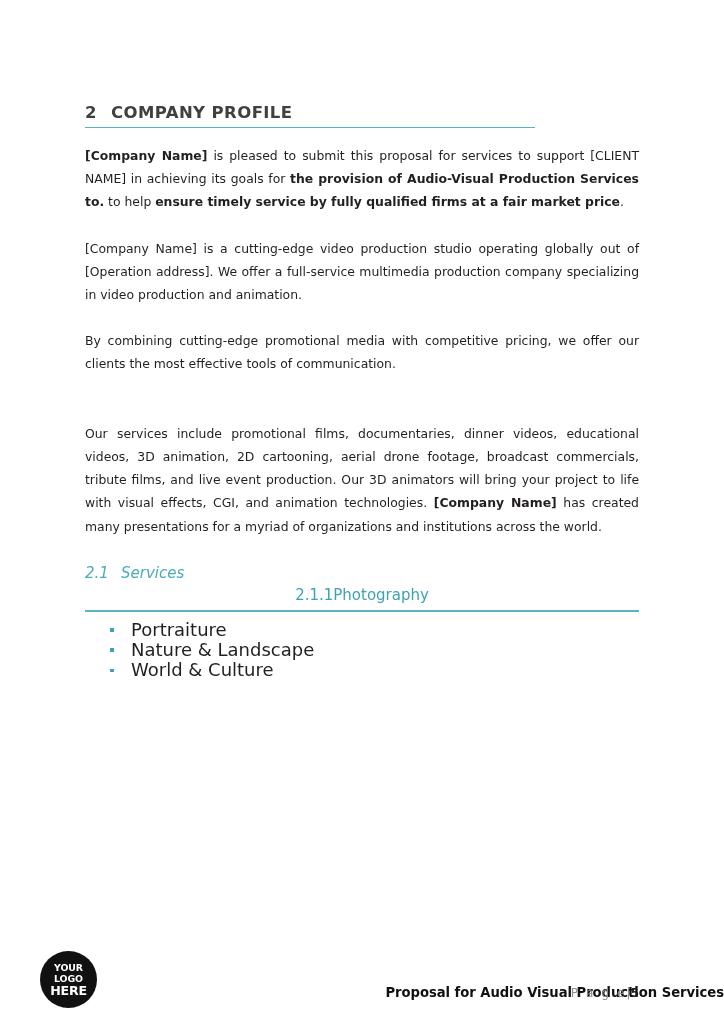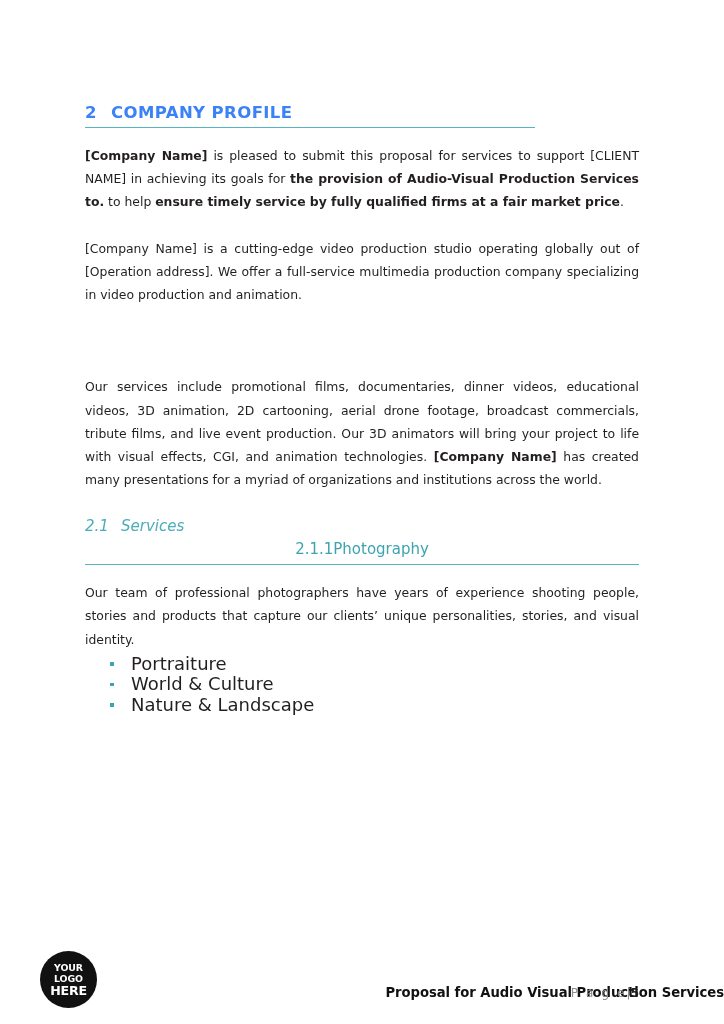--- a/index.html
+++ b/index.html
@@ -32,7 +32,7 @@
   .h1 {
     font-size: 16.5px;
     font-weight: bold;
-    color: #3b82f6;
+    color: #404040;
     letter-spacing: 0.4px;
     margin: 0;
     padding: 0 0 3px 0;

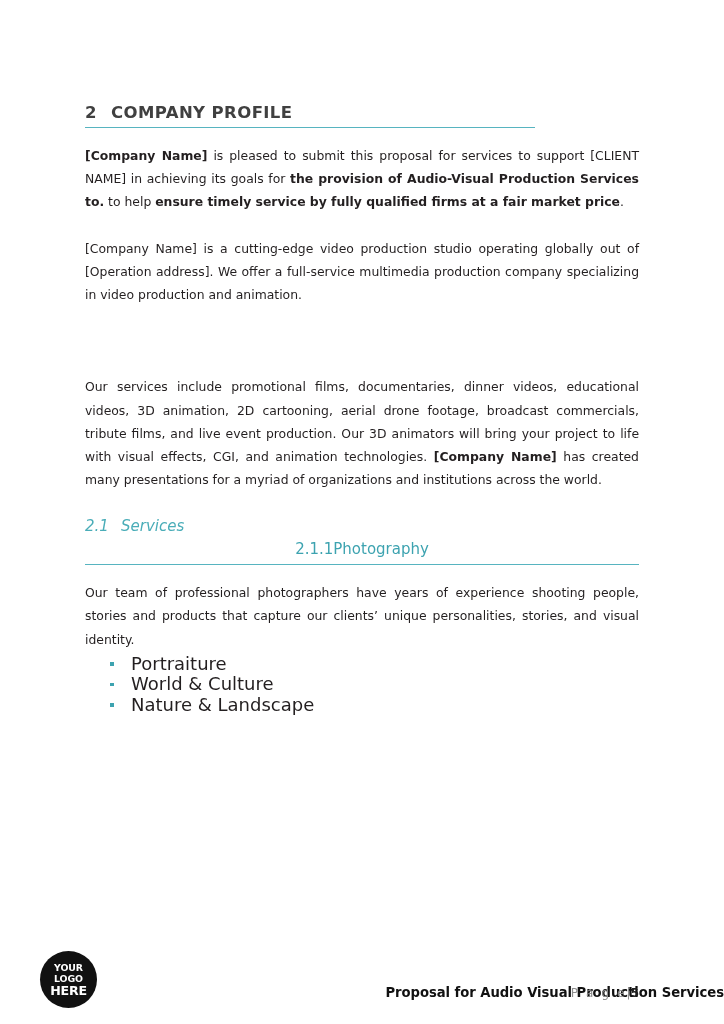--- a/index.html
+++ b/index.html
@@ -213,7 +213,7 @@
 
     <p class="body" id="p-intro"><b>[Company Name]</b><span> is pleased to submit this proposal for services to support [CLIENT NAME] in achieving its goals for </span><b>the provision of Audio-Visual Production Services to.</b><span> to help </span><b>ensure timely service by fully qualified firms at a fair market price</b><span>.</span></p>
     <p class="body spaced" id="p-studio"><span>[Company Name] is a cutting-edge video production studio operating globally out of [Operation address]. We offer a full-service multimedia production company specializing in video production and animation.</span></p>
-    <p class="body spaced" id="p-pricing"><span class="forcejustify"></span></p>
+    <p class="body spaced" id="p-pricing"><span>By combining cutting-edge promotional media with competitive pricing, we offer our clients the most effective tools of communication.</span><span class="forcejustify"></span></p>
     <p class="body spaced" id="p-services-list"><span>Our services include promotional films, documentaries, dinner videos, educational videos, 3D animation, 2D cartooning, aerial drone footage, broadcast commercials, tribute films, and live event production. Our 3D animators will bring your project to life with visual effects, CGI, and animation technologies. </span><b>[Company Name]</b><span> has created many presentations for a myriad of organizations and institutions across the world.</span></p>
 
     <div style="height:24px"></div>

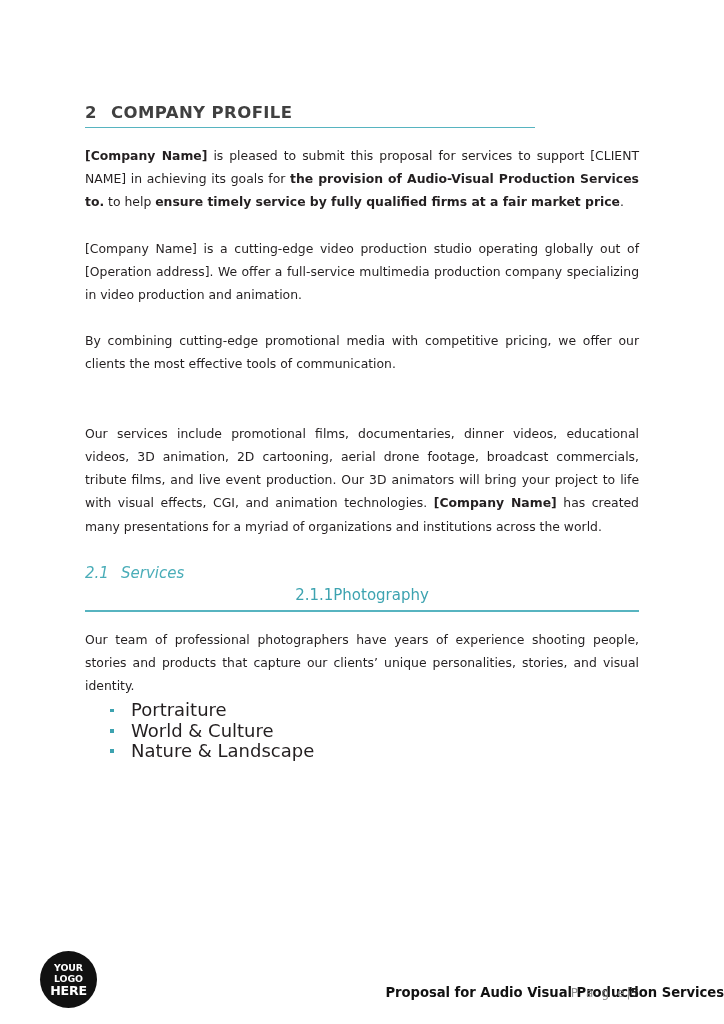--- a/index.html
+++ b/index.html
@@ -227,7 +227,6 @@
     </h3>
     <div class="h3-rule"></div>
 
-    <p class="body">Our team of professional photographers have years of experience shooting people, stories and products that capture our clients’ unique personalities, stories, and visual identity.</p>
 
     <ul class="bullets" id="bullet-list">
         <li><span class="bullet-mark"></span><span>Portraiture</span></li>

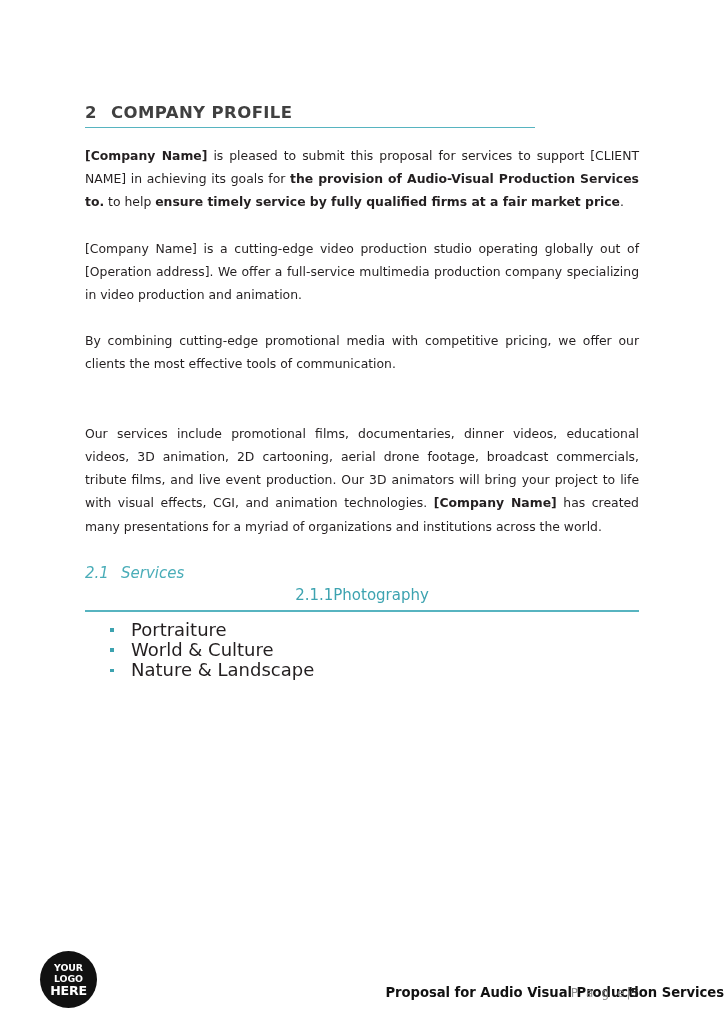--- a/index.html
+++ b/index.html
@@ -230,8 +230,8 @@
 
     <ul class="bullets" id="bullet-list">
         <li><span class="bullet-mark"></span><span>Portraiture</span></li>
+        <li><span class="bullet-mark"></span><span>Nature &amp; Landscape</span></li>
         <li><span class="bullet-mark"></span><span>World &amp; Culture</span></li>
-        <li><span class="bullet-mark"></span><span>Nature &amp; Landscape</span></li>
       </ul>
 
   </div>

